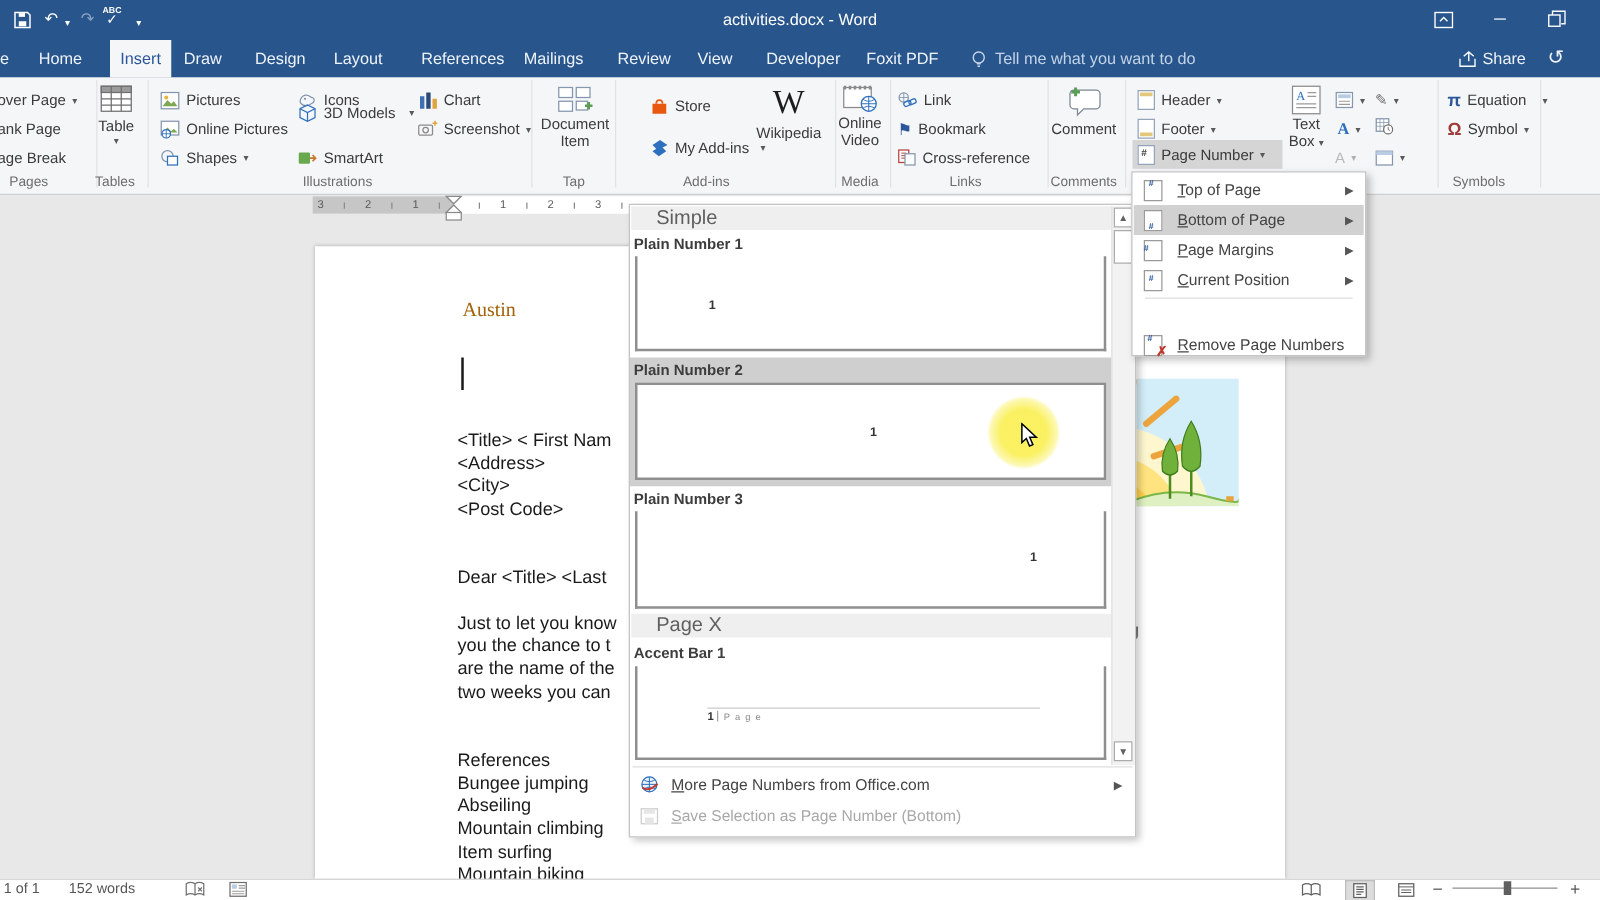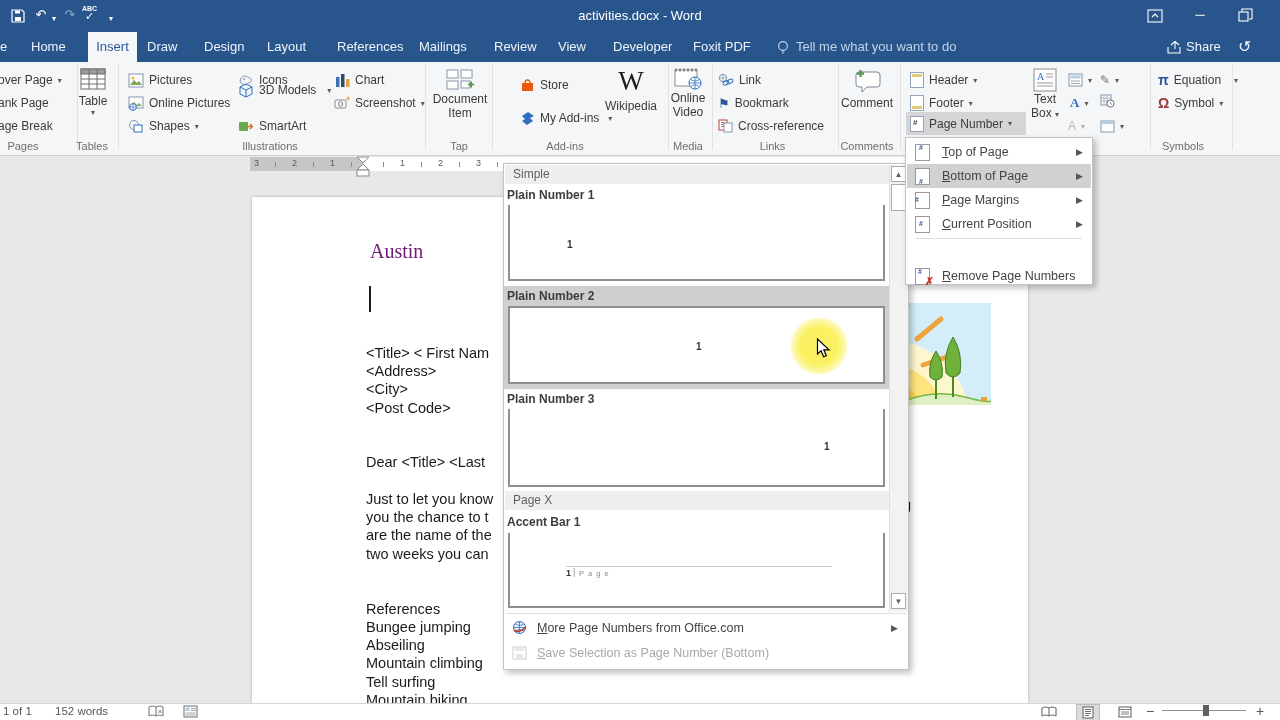--- a/index.html
+++ b/index.html
@@ -35,7 +35,7 @@
   
   .flyout{left:503px;top:163px;width:404px;height:505px;background:#fff;border:1px solid #c3c3c3;
           box-shadow:3px 3px 6px rgba(0,0,0,.25);z-index:20;}
-  .gsec{left:1px;width:384px;height:19px;background:#efefef;color:#5f5f5f;font-size:12px;line-height:19px;padding-left:8px;box-sizing:border-box;}
+  .gsec{left:1px;width:384px;height:19px;background:#efefef;color:#5f5f5f;font-size:16px;line-height:19px;padding-left:20px;box-sizing:border-box;}
   .gname{left:3px;font-size:12px;font-weight:700;color:#3d3d3d;white-space:nowrap;}
   .pv{background:#fff;border-left:2px solid #8f8f8f;border-right:2px solid #8f8f8f;border-bottom:2px solid #8f8f8f;box-sizing:border-box;}
   .pv-full{border:2px solid #8f8f8f;}

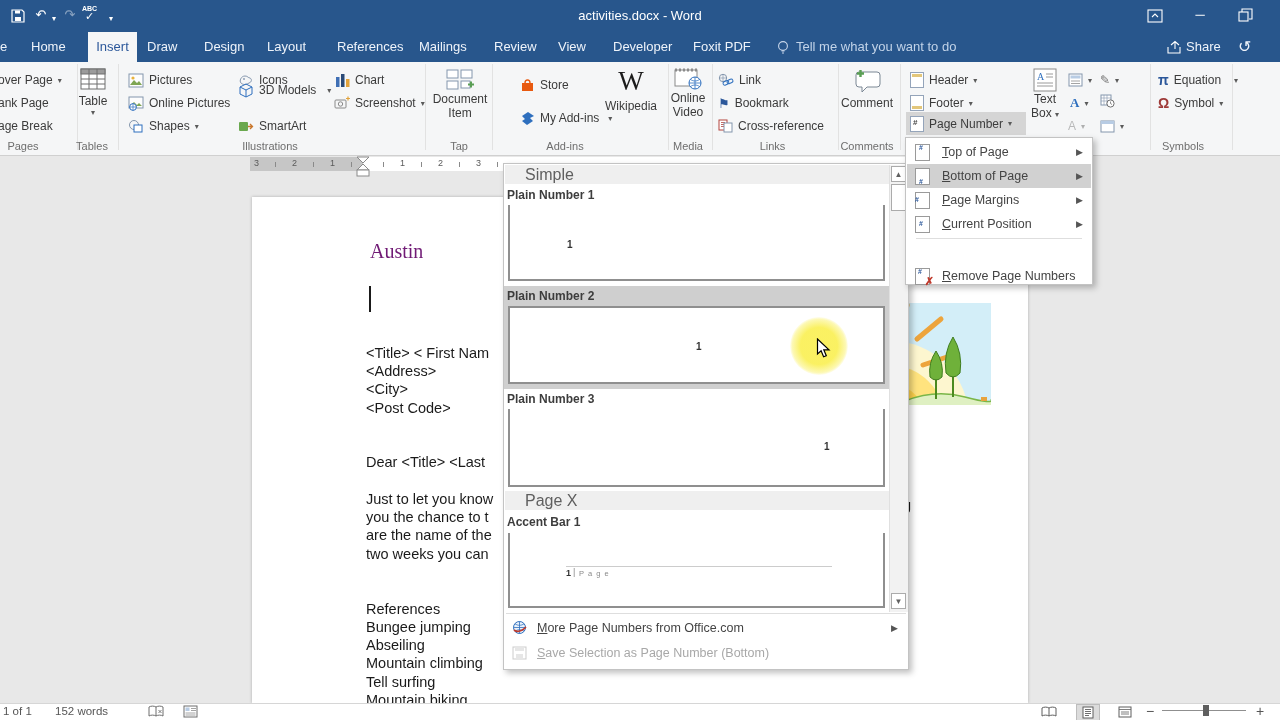--- a/index.html
+++ b/index.html
@@ -412,7 +412,7 @@
   </div>
 
   <div class="abs page"></div>
-  <div class="abs" style="left:370px;top:240px;font-family:'Liberation Serif',serif;font-size:20px;color:#701a75">Austin</div>
+  <div class="abs" style="left:370px;top:240px;font-family:'Liberation Serif',serif;font-size:16px;color:#a16207">Austin</div>
   <div class="abs" style="left:369px;top:286px;width:1.5px;height:26px;background:#1a1a1a"></div>
   <div class="abs doctext" style="left:366px;top:344px">&lt;Title&gt; &lt; First Nam</div>
   <div class="abs doctext" style="left:366px;top:362px">&lt;Address&gt;</div>

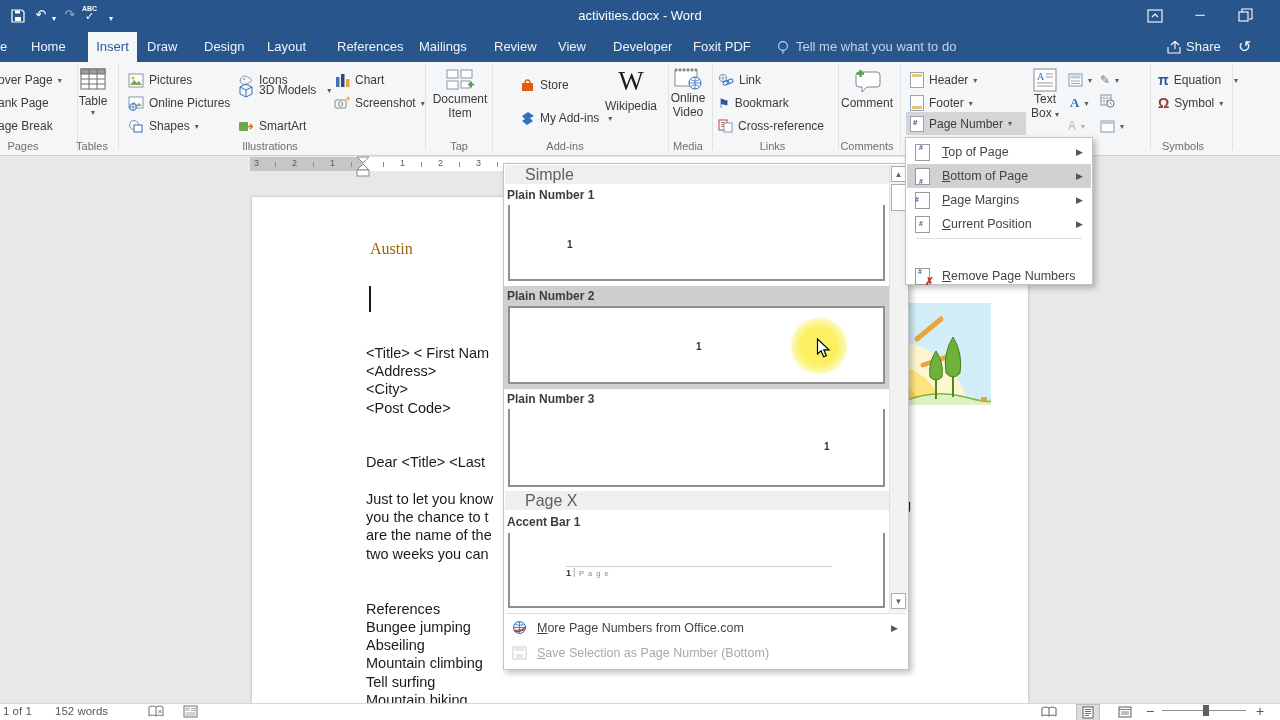--- a/index.html
+++ b/index.html
@@ -427,7 +427,7 @@
   <div class="abs doctext" style="left:366px;top:618px">Bungee jumping</div>
   <div class="abs doctext" style="left:366px;top:636px">Abseiling</div>
   <div class="abs doctext" style="left:366px;top:654px">Mountain climbing</div>
-  <div class="abs doctext" style="left:366px;top:673px">Tell surfing</div>
+  <div class="abs doctext" style="left:366px;top:673px">Item surfing</div>
   <div class="abs doctext" style="left:366px;top:691px">Mountain biking</div>
   <div class="abs doctext" style="left:903px;top:496px">g</div>
 

